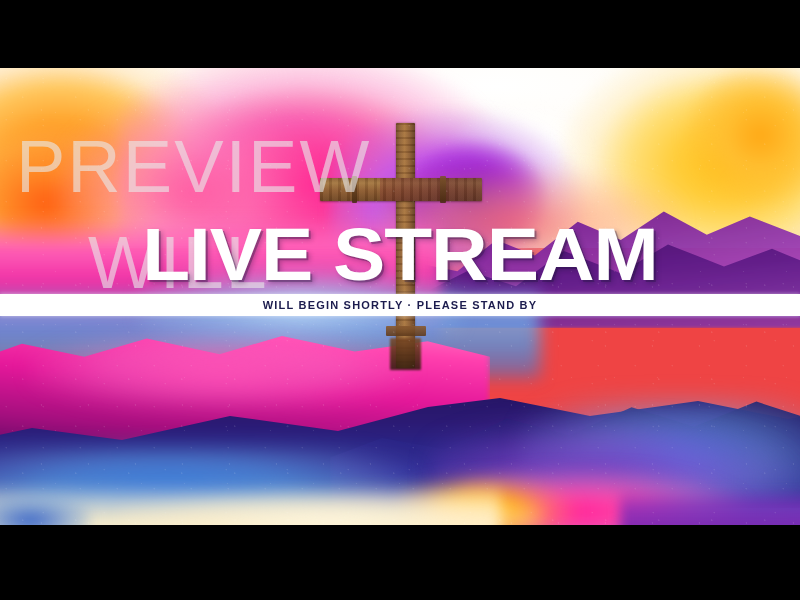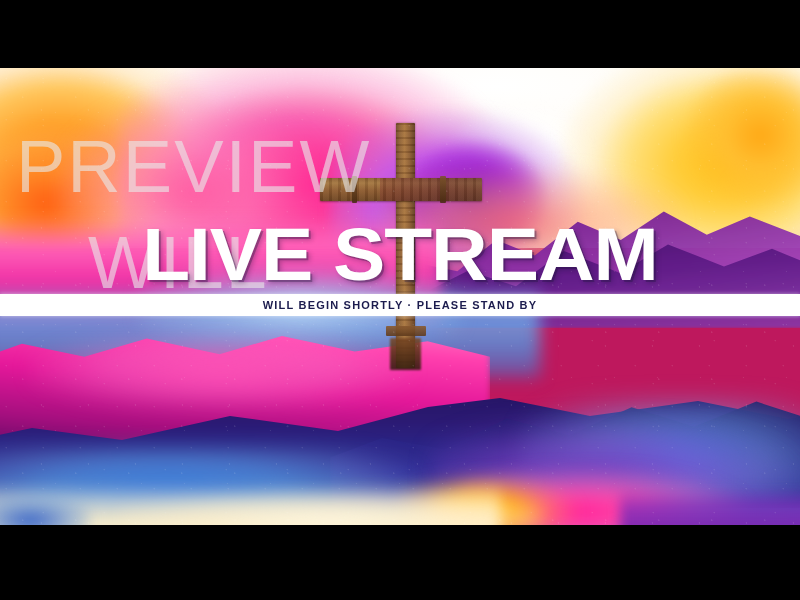--- a/index.html
+++ b/index.html
@@ -41,7 +41,7 @@
     width: 800px;
     height: 458px;
     overflow: hidden;
-    background: #be185d;
+    background: #ef4444;
   }
 
   .wash {

